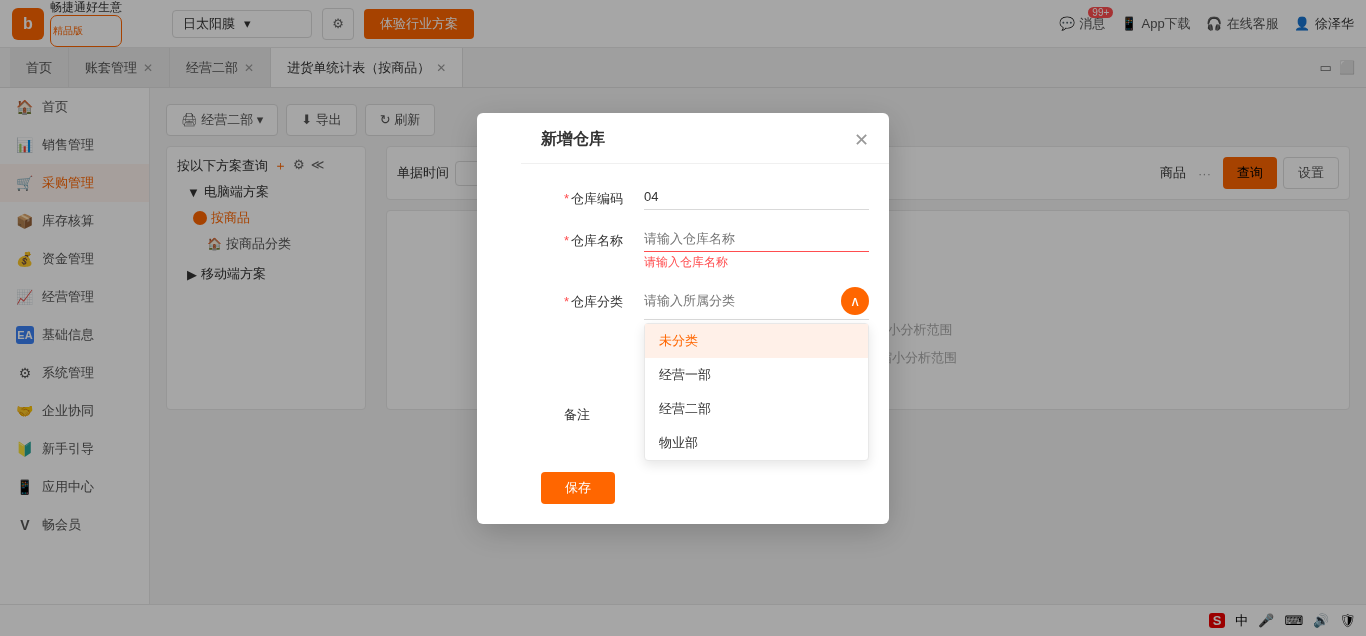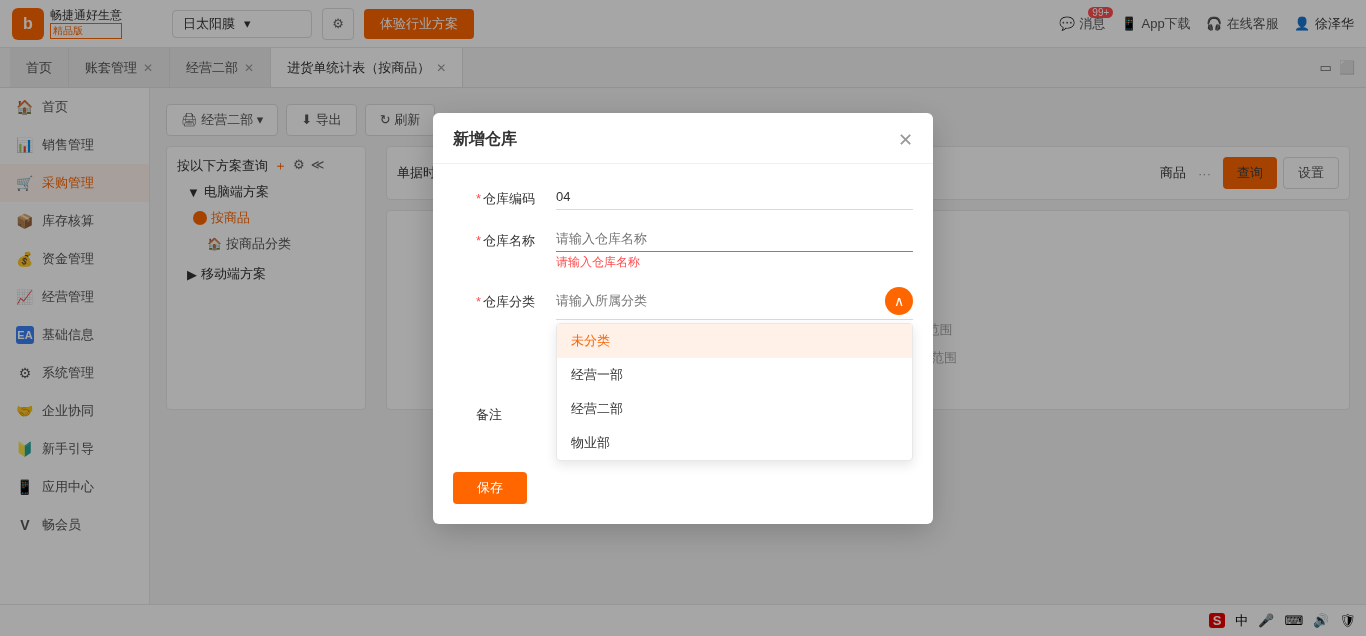--- a/index.html
+++ b/index.html
@@ -29,7 +29,7 @@
       color: white; font-weight: bold; font-size: 16px;
     }
     .logo-text { font-size: 12px; color: #333; line-height: 1.3; }
-    .logo-badge { font-size: 10px; color: #ff6600; border: 1px solid #ff6600; border-radius: 0; padding: 0 2px; }
+    .logo-badge { font-size: 10px; color: #ff6600; border: 1px solid #ff6600; border-radius: 7px; padding: 8px 2px; }
 
     .store-selector {
       display: flex; align-items: center; gap: 4px;

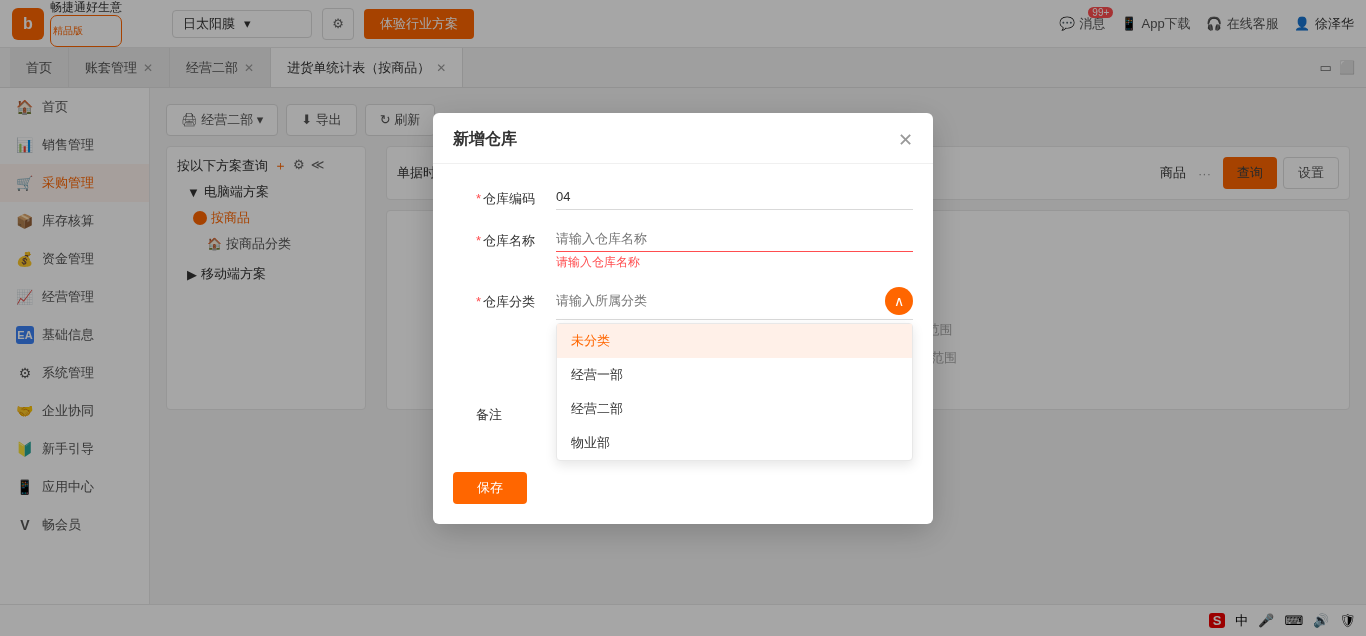--- a/index.html
+++ b/index.html
@@ -157,10 +157,11 @@
     .dialog {
       background: #fff;
       border-radius: 6px;
-      width: 500px;
+      width: 412px;
       box-shadow: 0 8px 32px rgba(0,0,0,0.2);
       position: relative;
       z-index: 101;
+      padding-left: 44px;
     }
     .dialog-header {
       display: flex; align-items: center; justify-content: space-between;

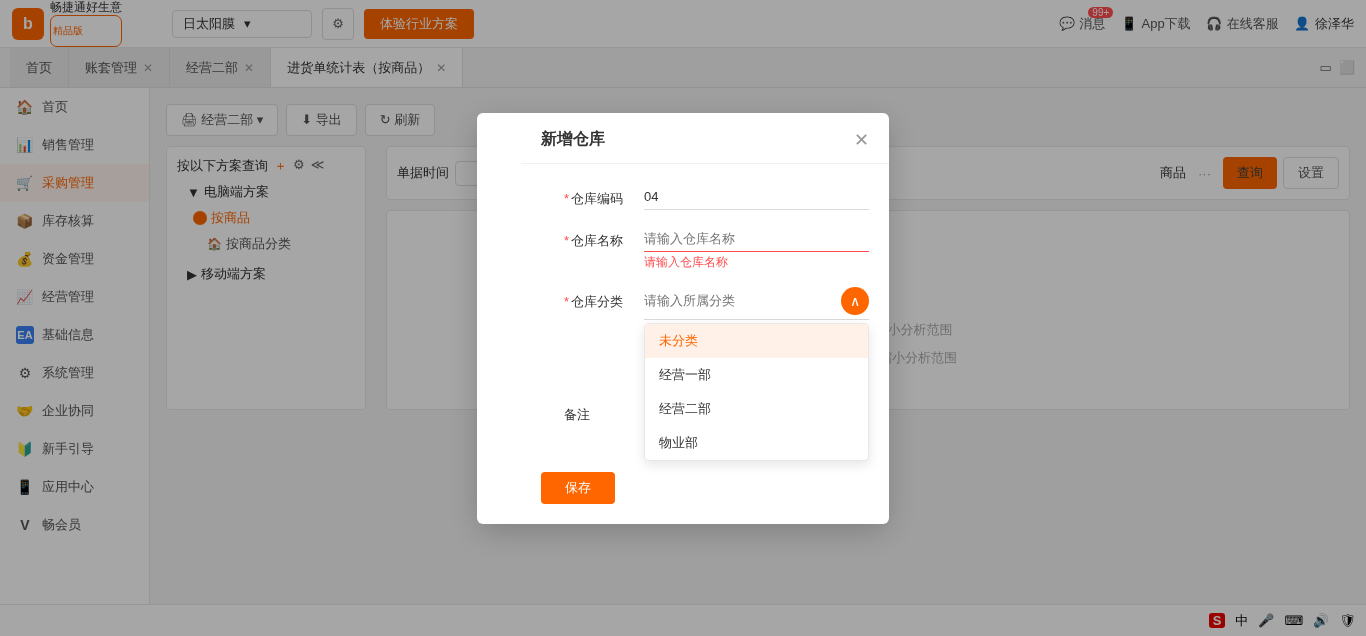--- a/index.html
+++ b/index.html
@@ -131,7 +131,7 @@
       position: relative;
     }
     .page-title { font-size: 18px; font-weight: bold; color: #333; margin-bottom: 12px; }
-    .btn-orange { background: #ff6600; color: #404040; border: none; border-radius: 4px; padding: 6px 14px; cursor: pointer; font-size: 13px; }
+    .btn-orange { background: #ff6600; color: #000000; border: none; border-radius: 4px; padding: 6px 14px; cursor: pointer; font-size: 13px; }
     .btn-white { background: #fff; color: #555; border: 1px solid #ddd; border-radius: 4px; padding: 6px 14px; cursor: pointer; font-size: 13px; }
     .filter-title { font-size: 13px; color: #333; margin-bottom: 8px; display: flex; align-items: flex-start; gap: 6px; }
     .filter-scheme {

